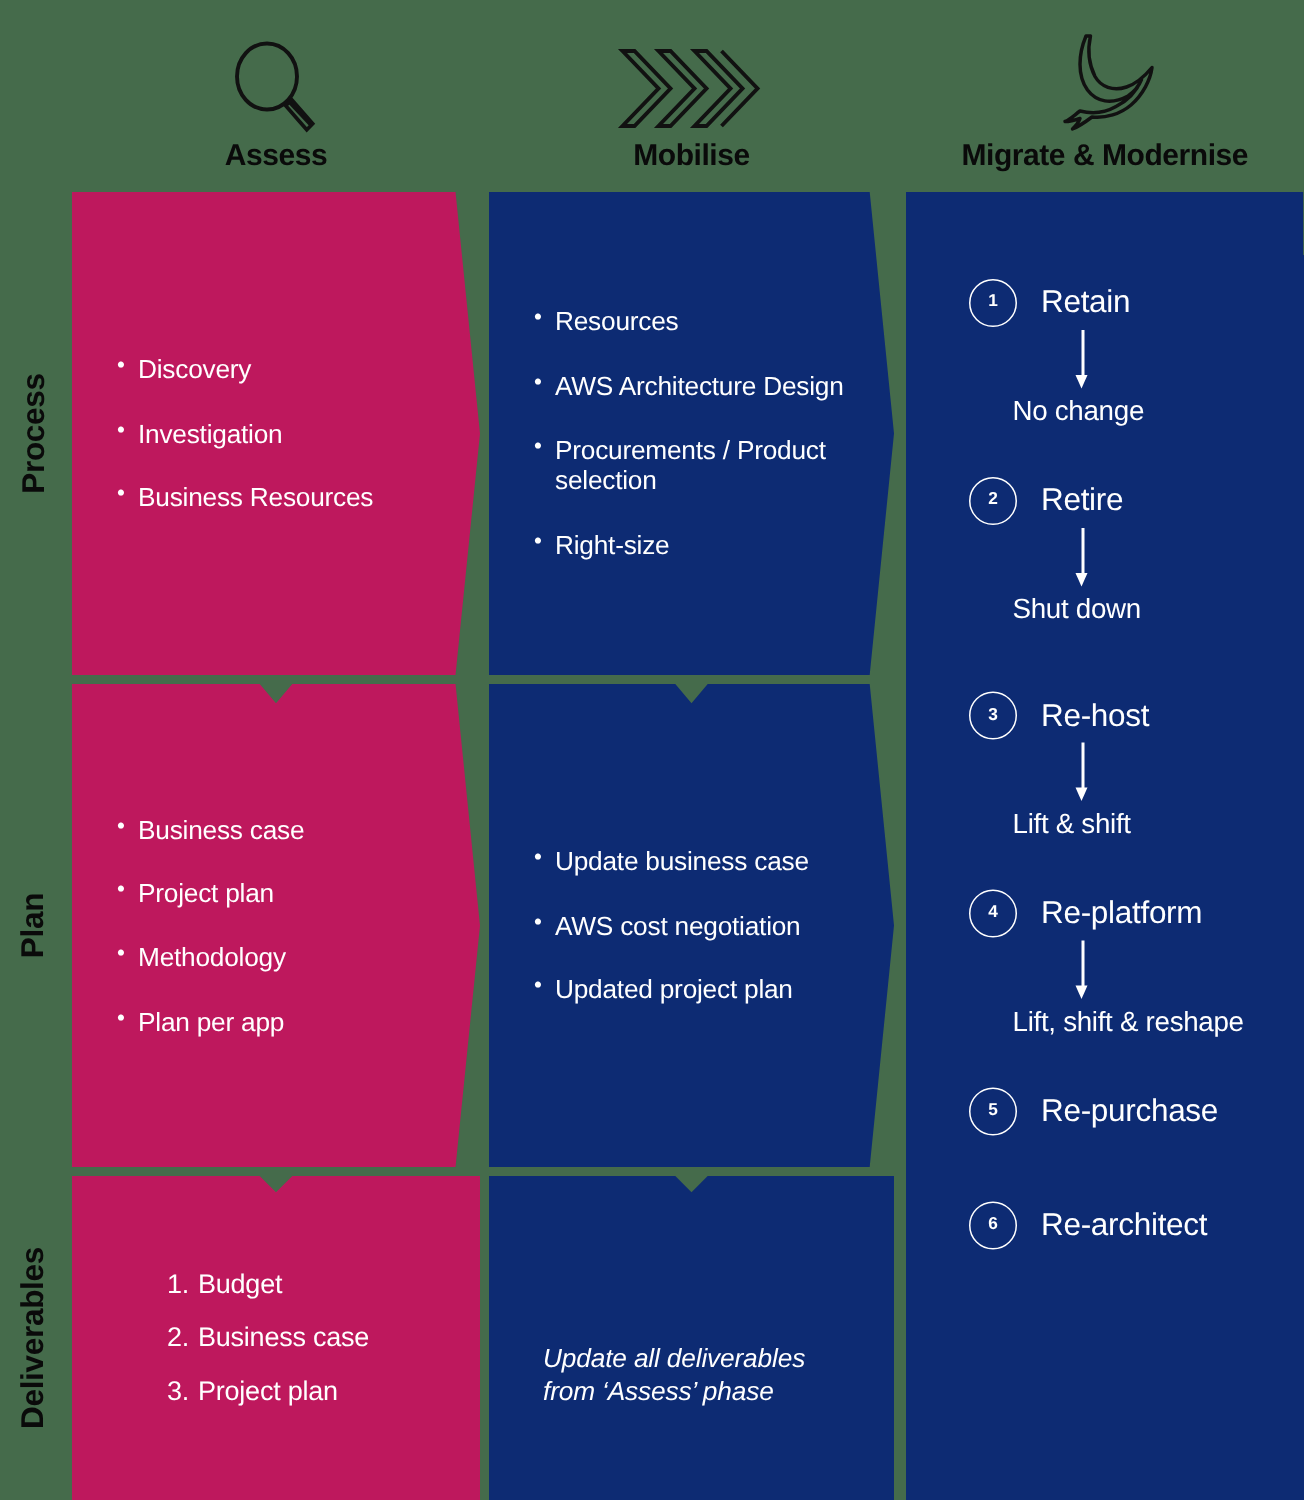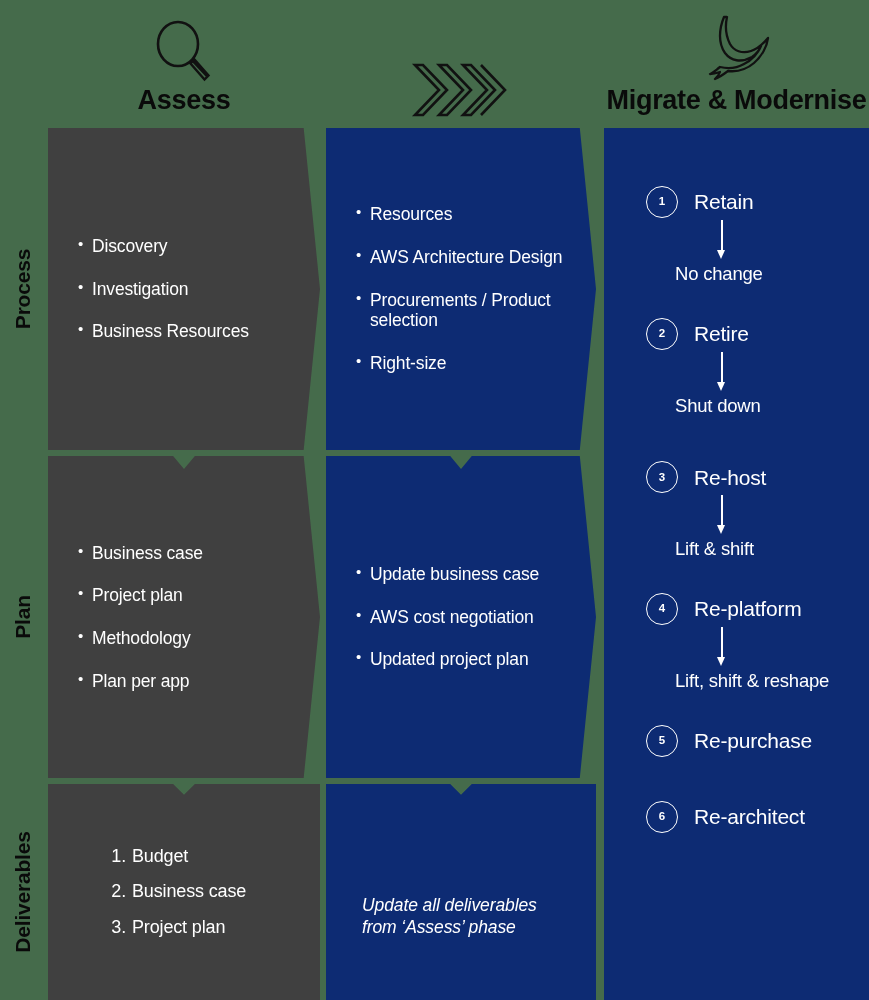--- a/index.html
+++ b/index.html
@@ -44,7 +44,7 @@
     margin-bottom: 2px;
   }
   .htitle {
-    font-size: 27px;
+    font-size: 20px;
     font-weight: bold;
     color: #0a0a0a;
     letter-spacing: -0.3px;

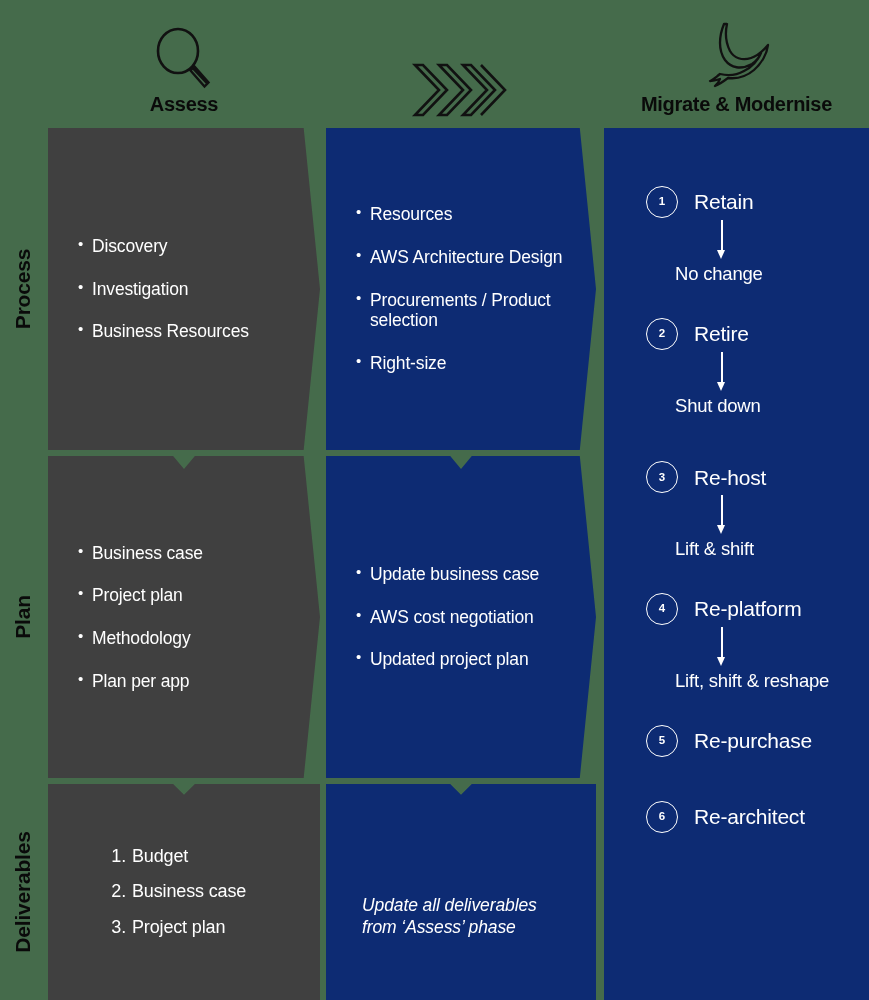--- a/index.html
+++ b/index.html
@@ -275,6 +275,7 @@
         </g>
       </svg>
     </div>
+    <div class="htitle">Mobilise</div>
   </div>
 
   <div class="hcol hcol-2">

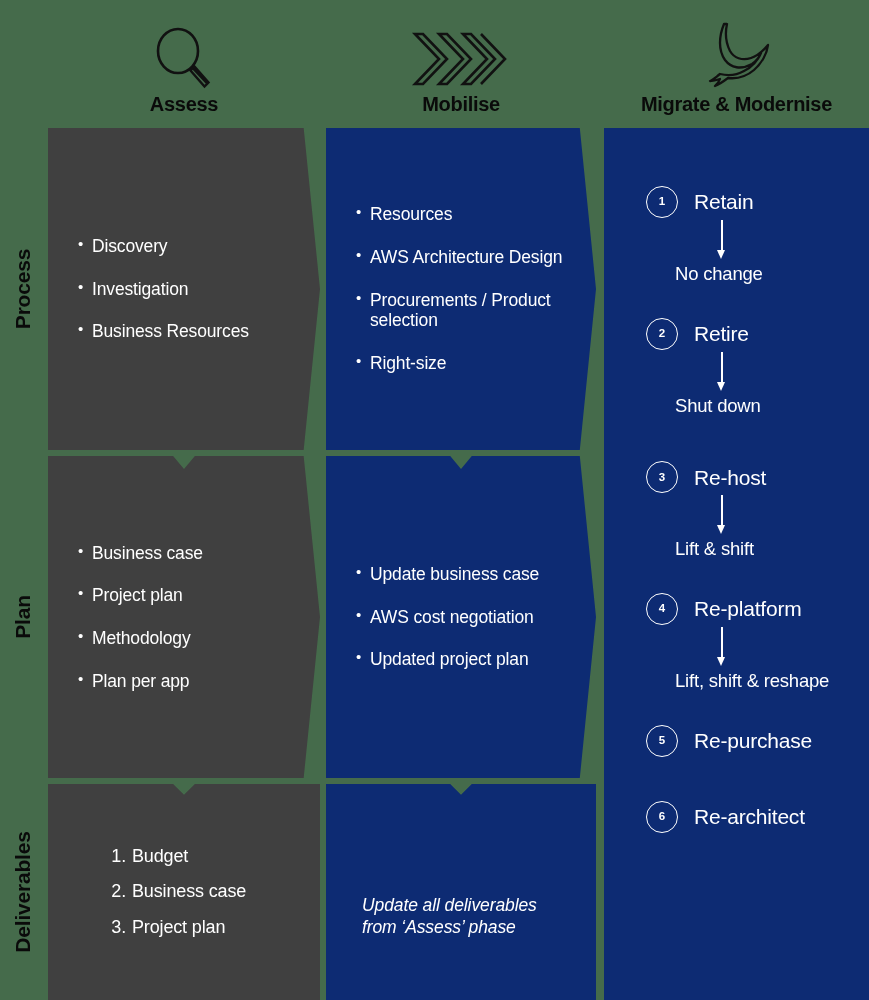--- a/index.html
+++ b/index.html
@@ -97,7 +97,7 @@
   .r1 { top: 456px; height: 322px; }
   .r2 { top: 784px; height: 216px; }
 
-  .blue  { background: #404040; }
+  .blue  { background: #be185d; }
   .navy  { background: #0d2b73; }
 
   

